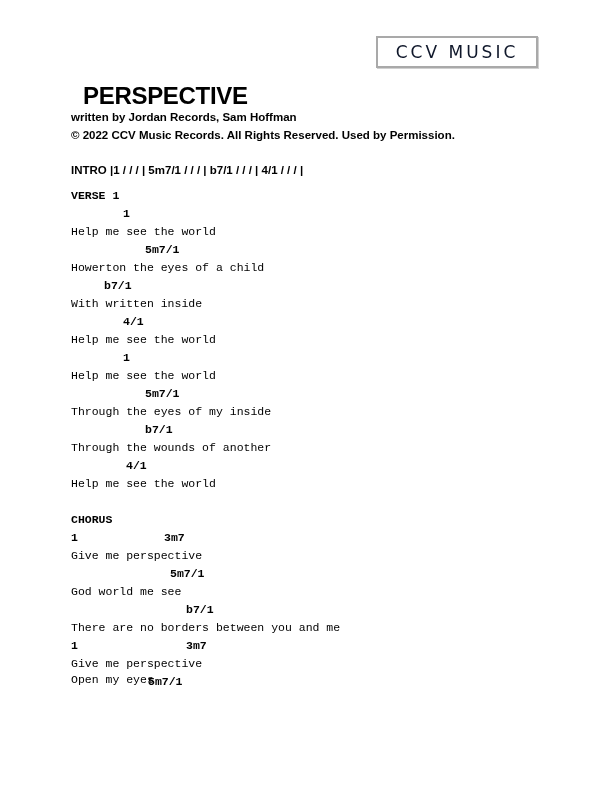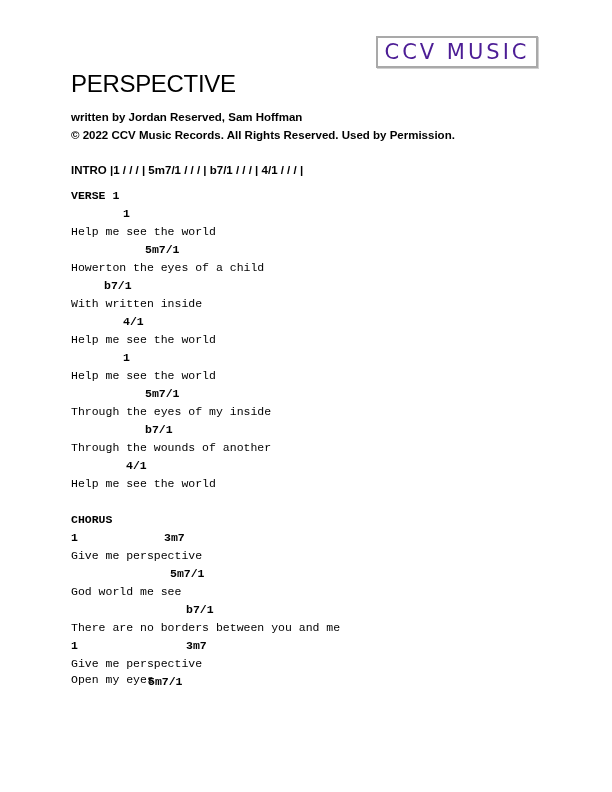--- a/index.html
+++ b/index.html
@@ -5,7 +5,7 @@
   html, body { margin:0; padding:0; background:#ffffff; }
   body { width:612px; height:792px; position:relative; overflow:hidden; font-family:"Liberation Sans", sans-serif; color:#000; }
   .logo { position:absolute; left:376px; top:36px; width:162px; height:32px; border:2px solid #a9a9a9; box-sizing:border-box; box-shadow:1px 1px 0 #d0d0d0; display:flex; align-items:center; justify-content:center; }
-  .logo span { font-family:"DejaVu Sans", sans-serif; font-size:21px; letter-spacing:3px; color:#4c1d95; font-weight:normal; }
+  .logo span { font-family:"DejaVu Sans", sans-serif; font-size:17px; letter-spacing:3px; color:#0f172a; font-weight:normal; }
   .title { position:absolute; left:71px; top:70px; font-size:24px; font-weight:normal; letter-spacing:-0.3px; margin:0; }
   .meta { position:absolute; left:71px; font-size:11.5px; font-weight:bold; white-space:nowrap; }
   .line { position:absolute; left:71px; font-size:11.5px; white-space:nowrap; height:16px; line-height:16px;font-family:Liberation Mono, monospace; }

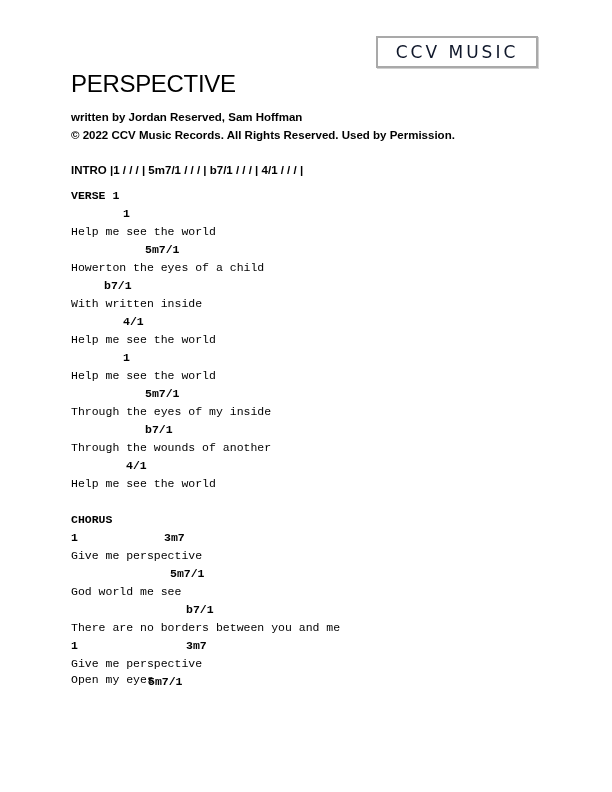--- a/index.html
+++ b/index.html
@@ -6,7 +6,7 @@
   body { width:612px; height:792px; position:relative; overflow:hidden; font-family:"Liberation Sans", sans-serif; color:#000; }
   .logo { position:absolute; left:376px; top:36px; width:162px; height:32px; border:2px solid #a9a9a9; box-sizing:border-box; box-shadow:1px 1px 0 #d0d0d0; display:flex; align-items:center; justify-content:center; }
   .logo span { font-family:"DejaVu Sans", sans-serif; font-size:17px; letter-spacing:3px; color:#0f172a; font-weight:normal; }
-  .title { position:absolute; left:71px; top:70px; font-size:24px; font-weight:normal; letter-spacing:-0.3px; margin:0; }
+  .title { position:absolute; left:71px; top:70px; font-size:24px; font-weight:bold; letter-spacing:-0.3px; margin:12px; }
   .meta { position:absolute; left:71px; font-size:11.5px; font-weight:bold; white-space:nowrap; }
   .line { position:absolute; left:71px; font-size:11.5px; white-space:nowrap; height:16px; line-height:16px;font-family:Liberation Mono, monospace; }
   .chord { font-weight:bold; }

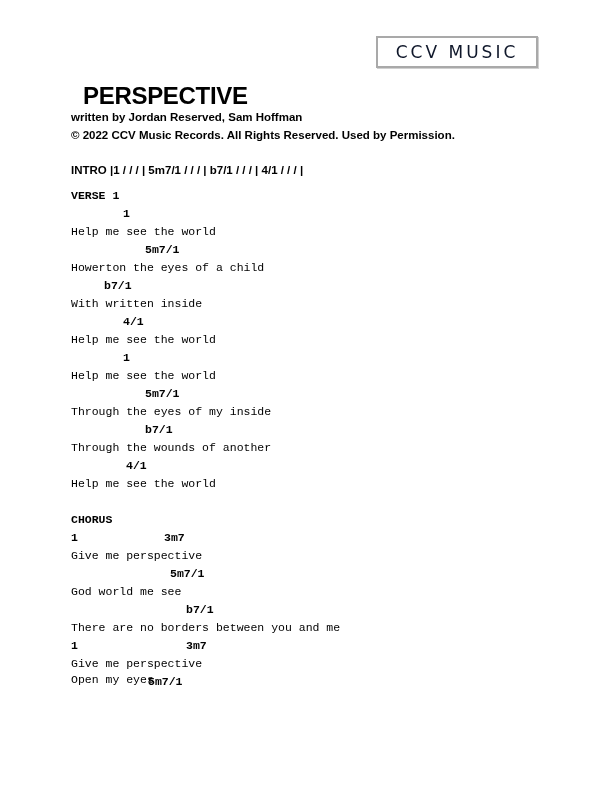--- a/index.html
+++ b/index.html
@@ -20,7 +20,7 @@
 </div>
 
 <h1 class="title">PERSPECTIVE</h1>
-<div class="meta" style="top:111px">written by Jordan Reserved, Sam Hoffman</div>
+<div class="meta" style="top:111px">written by Jordan Records, Sam Hoffman</div>
 <div class="meta" style="top:129px">© 2022 CCV Music Records. All Rights Reserved. Used by Permission.</div>
 <div class="meta" style="top:164px">INTRO |1 / / / | 5m7/1 / / / | b7/1 / / / | 4/1 / / / |</div>
 

